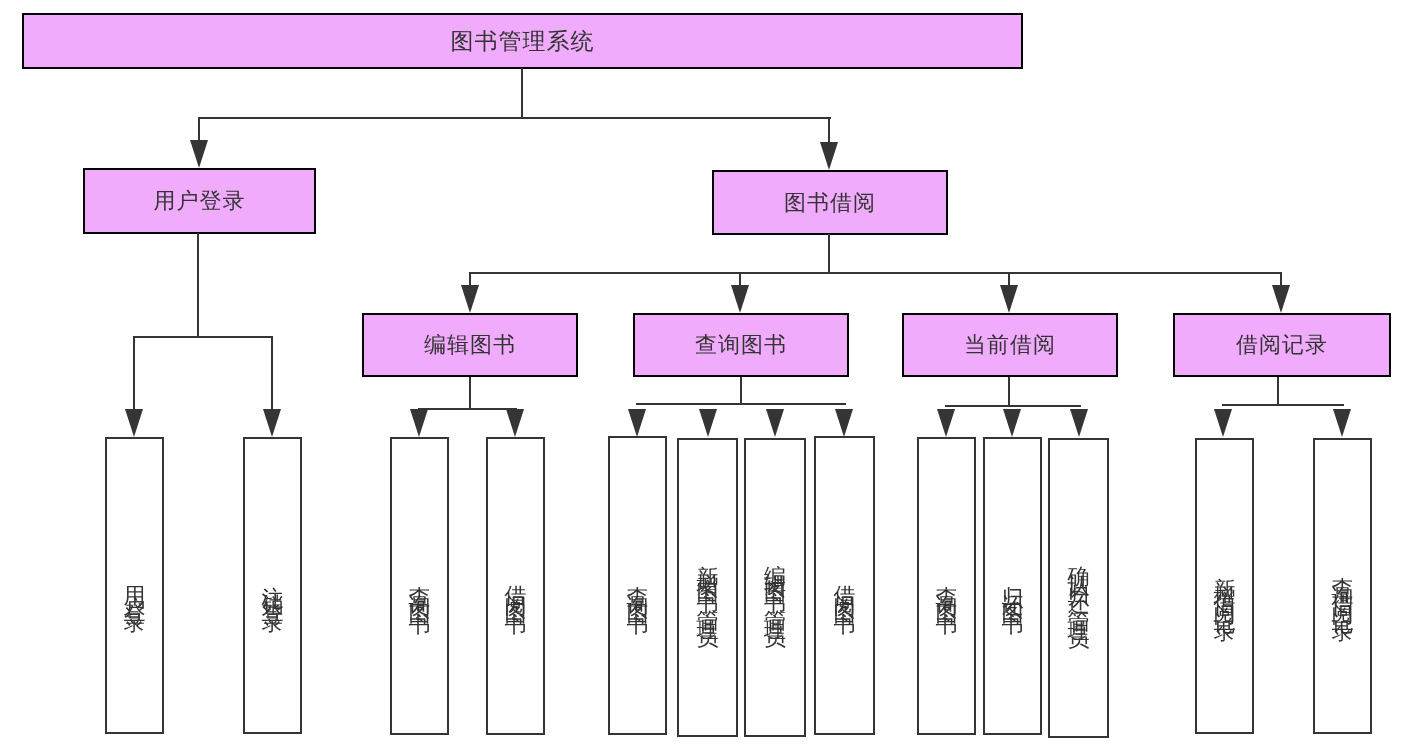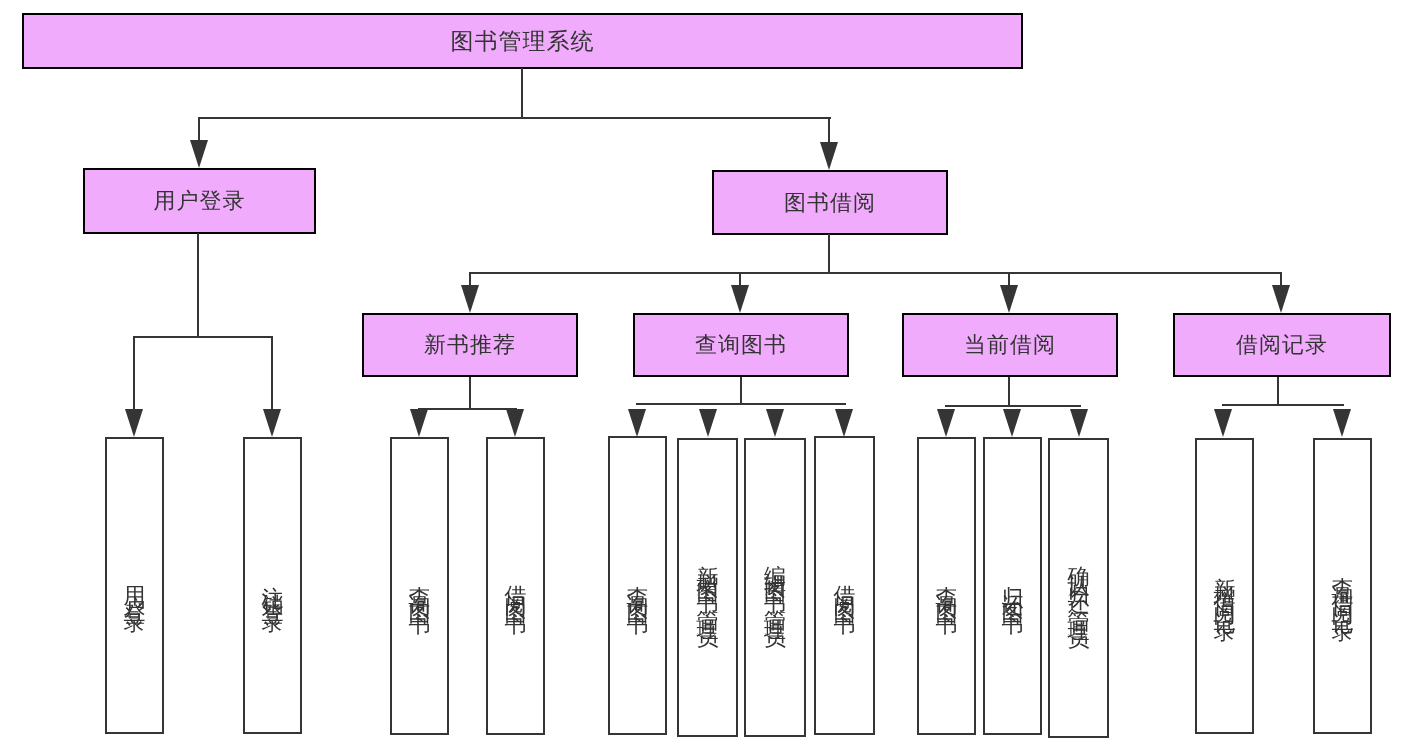--- a/index.html
+++ b/index.html
@@ -96,7 +96,7 @@
   <div class="vline" style="left:1280px;top:272px;height:19px;"></div>
   <div class="arrow" style="left:1272px;top:285px;"></div>
 
-  <div class="hbox" style="left:362px;top:313px;width:216px;height:64px;">新书推荐</div>
+  <div class="hbox" style="left:362px;top:313px;width:216px;height:64px;">编辑图书</div>
   <div class="hbox" style="left:633px;top:313px;width:216px;height:64px;">查询图书</div>
   <div class="hbox" style="left:902px;top:313px;width:216px;height:64px;">当前借阅</div>
   <div class="hbox" style="left:1173px;top:313px;width:218px;height:64px;">借阅记录</div>

